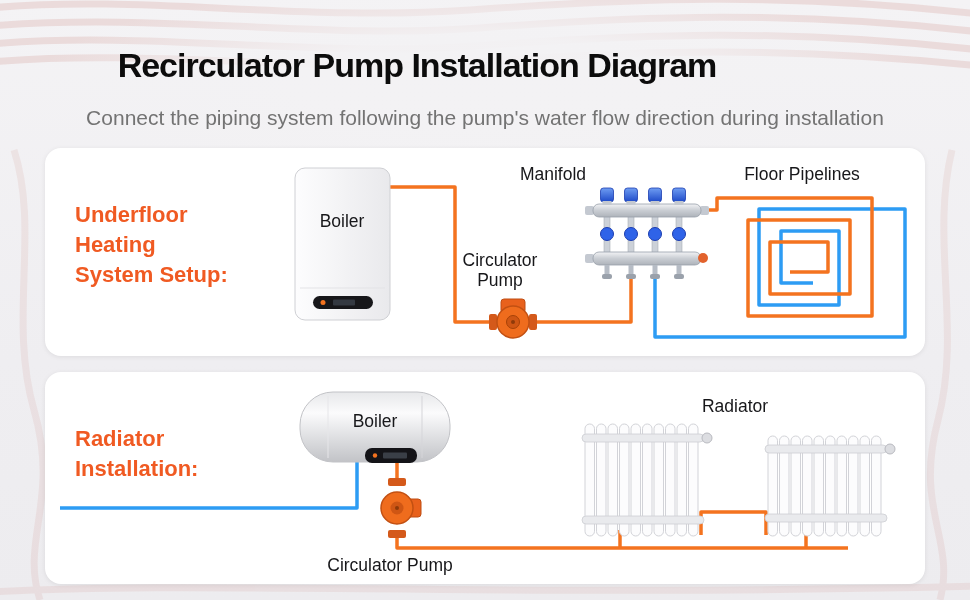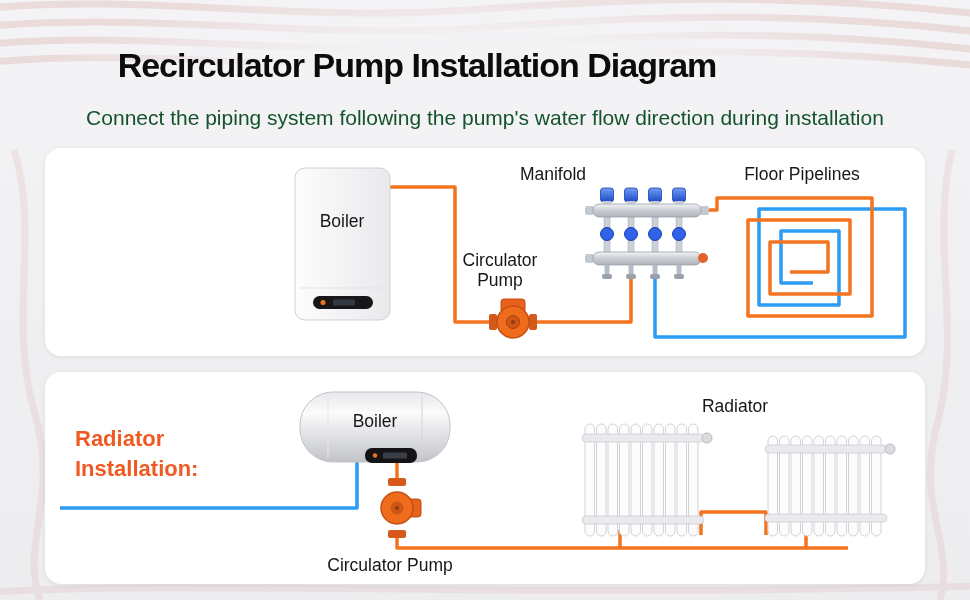--- a/index.html
+++ b/index.html
@@ -17,7 +17,7 @@
   }
   .page-subtitle{
     position:absolute;top:106px;left:0;width:970px;margin:0;text-align:center;
-    font-size:21px;font-weight:500;color:#14532d;
+    font-size:21px;font-weight:500;color:#737373;
   }
   .card{
     position:absolute;left:45px;width:880px;background:#ffffff;border-radius:16px;

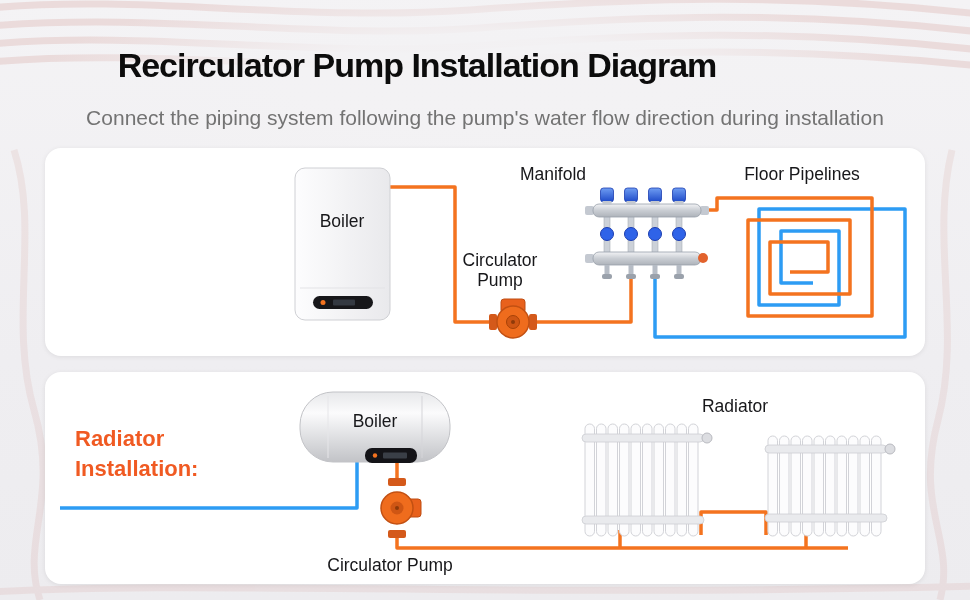--- a/index.html
+++ b/index.html
@@ -55,6 +55,11 @@
 <p class="page-subtitle">Connect the piping system following the pump's water flow direction during installation</p>
 
 <section class="card card1">
+  <div class="panel-heading">
+    <div>Underfloor</div>
+    <div>Heating</div>
+    <div>System Setup:</div>
+  </div>
 
   <svg class="diagram" width="880" height="208" viewBox="0 0 880 208">
     <defs>

